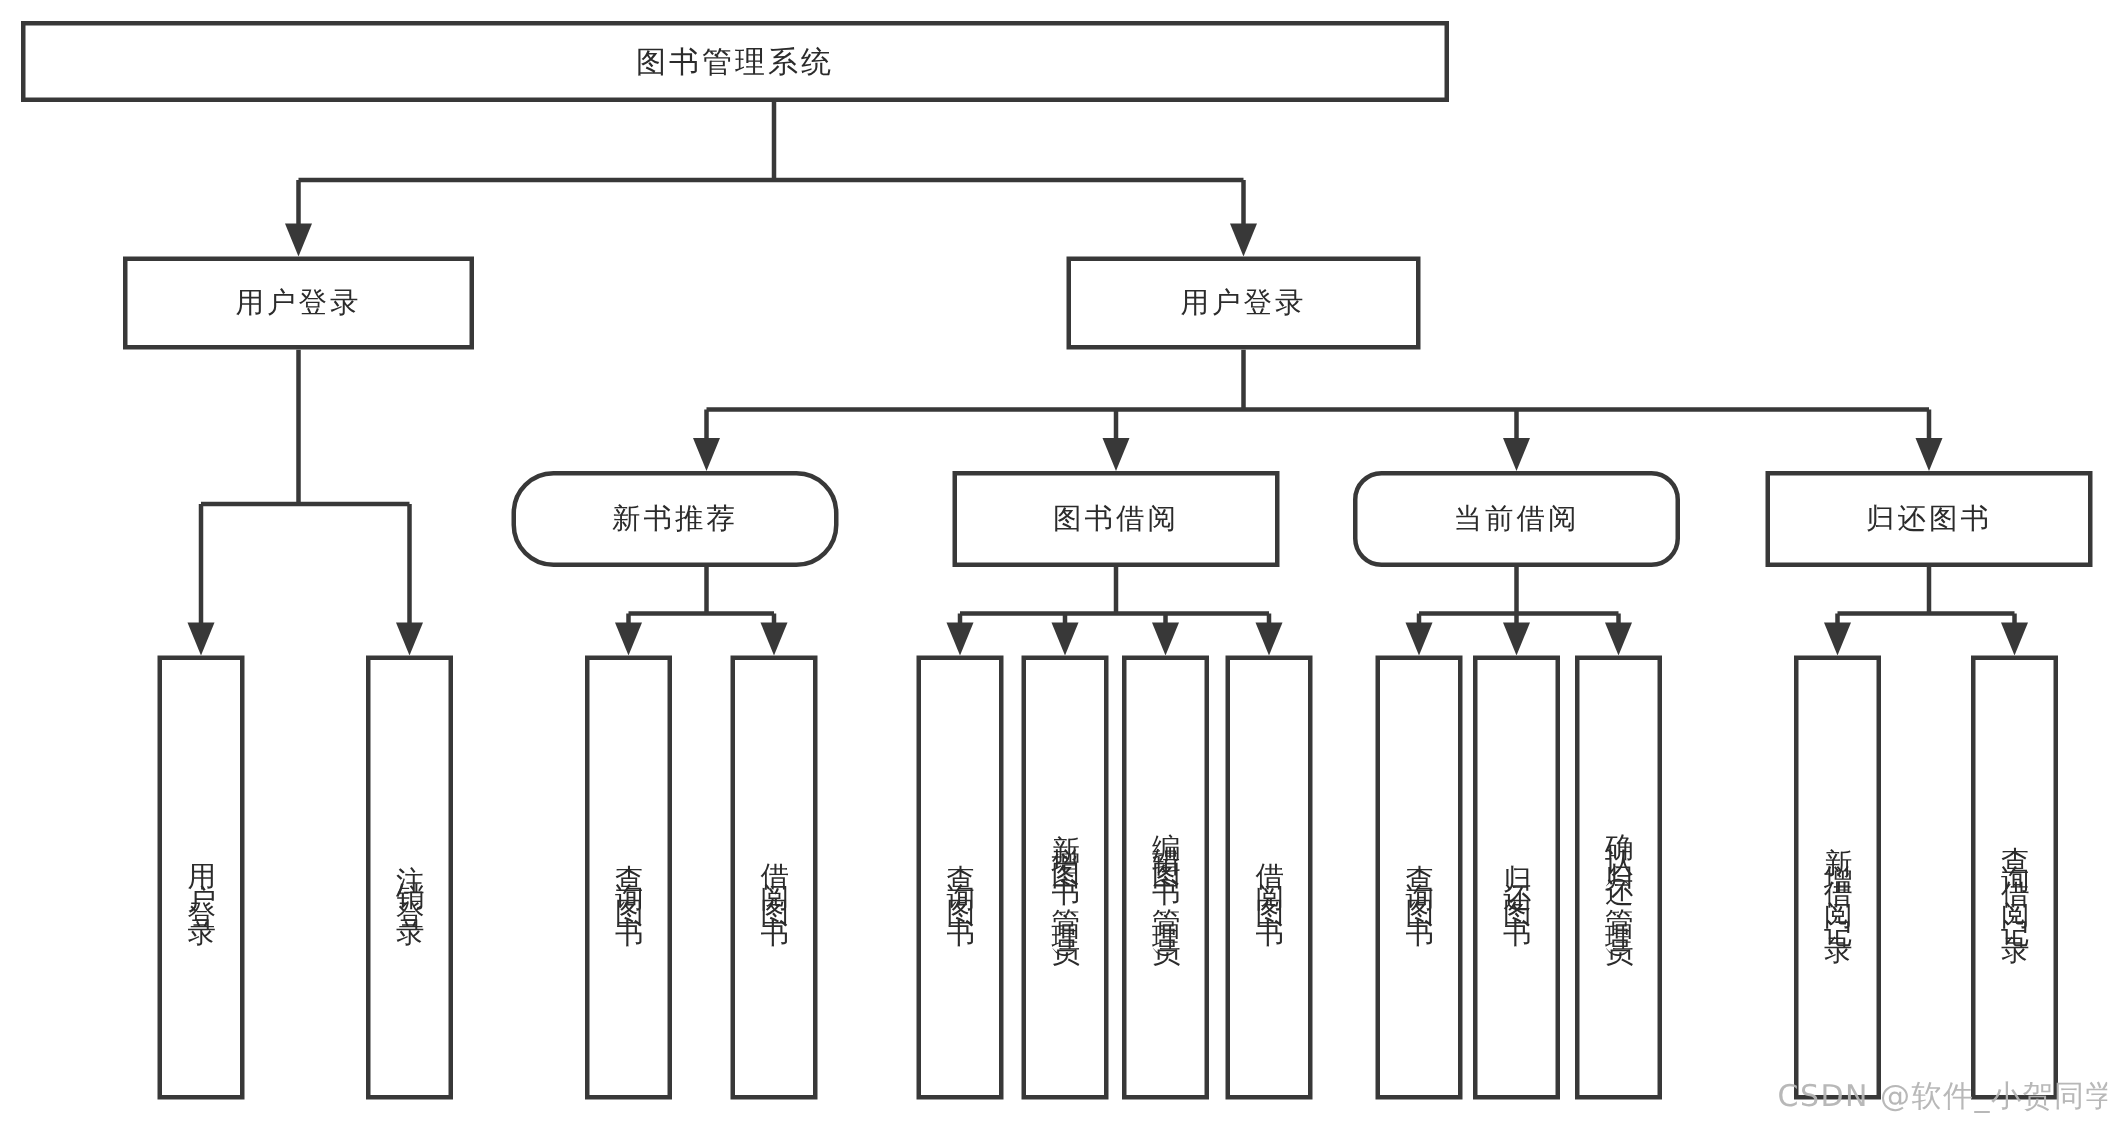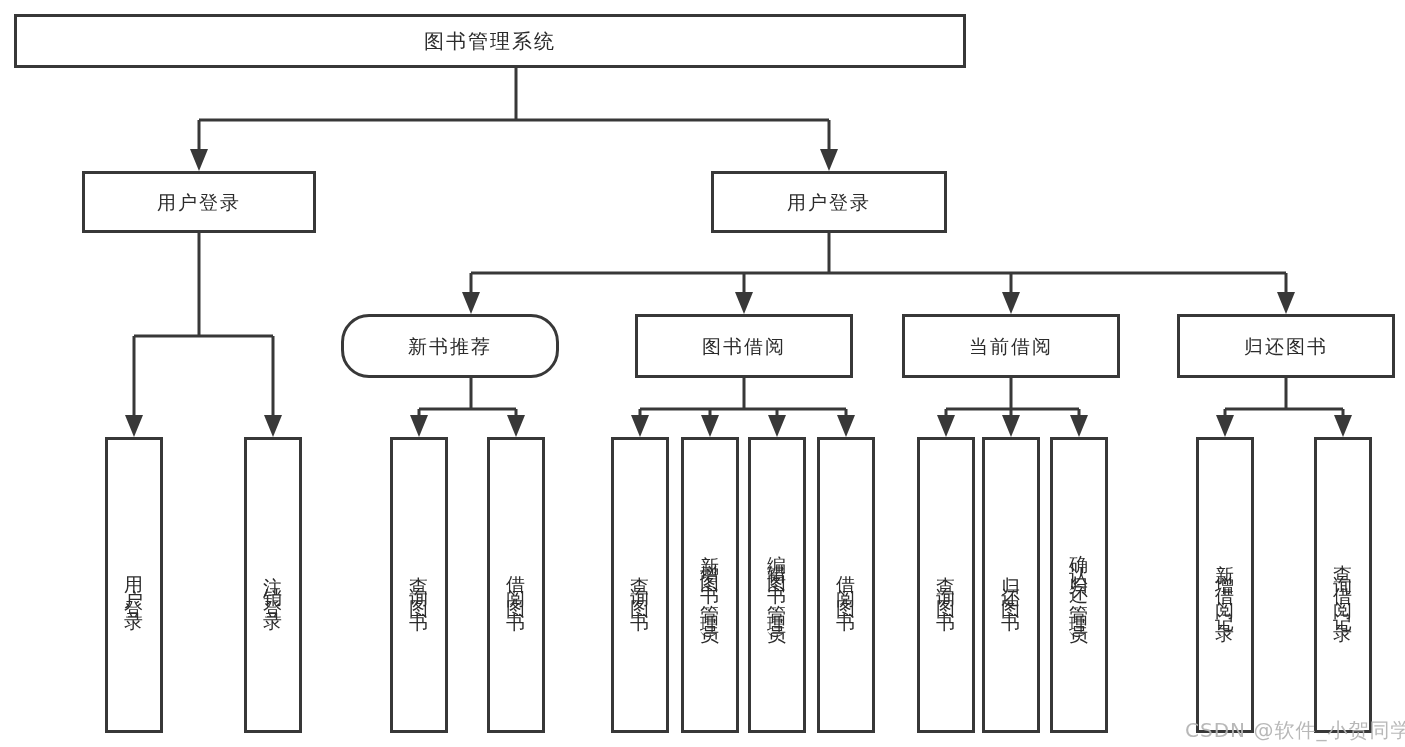--- a/index.html
+++ b/index.html
@@ -44,7 +44,7 @@
   .l3-box     { top: 314px; height: 64px; width: 218px; }
   .l3-1 { left: 341px; border-radius: 28px; }
   .l3-2 { left: 635px; }
-  .l3-3 { left: 902px; }
+  .l3-3 { left: 902px; border-radius: 19px; }
   .l3-4 { left: 1177px; }
   .leaf {
     top: 437px;

